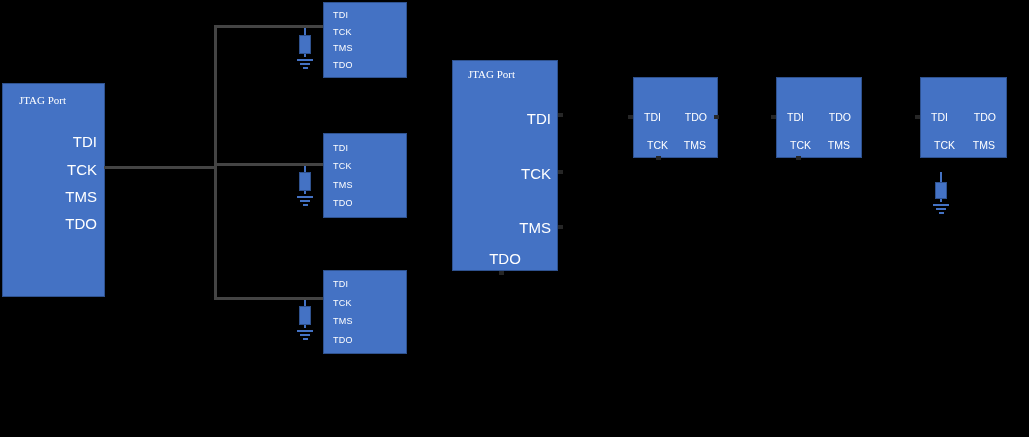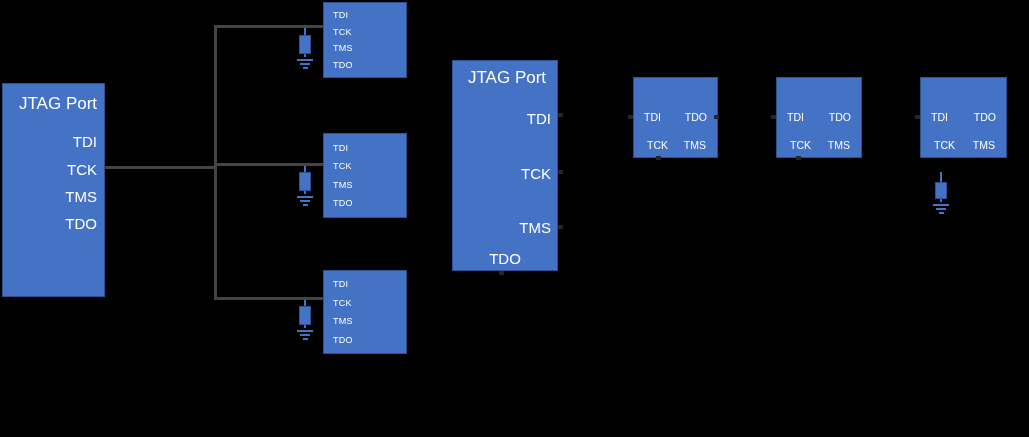--- a/index.html
+++ b/index.html
@@ -18,7 +18,7 @@
     border:1px solid var(--box_border);
   }
   
-  .port-title { position:absolute; font-size:17px; white-space:nowrap; }
+  .port-title { position:absolute; font-size:11px; white-space:nowrap;font-family:Liberation Serif, serif; }
   .port-pin { position:absolute; font-size:15px; white-space:nowrap; }
   
   .star-dev { left:323px; width:84px; display:flex; flex-direction:column;

